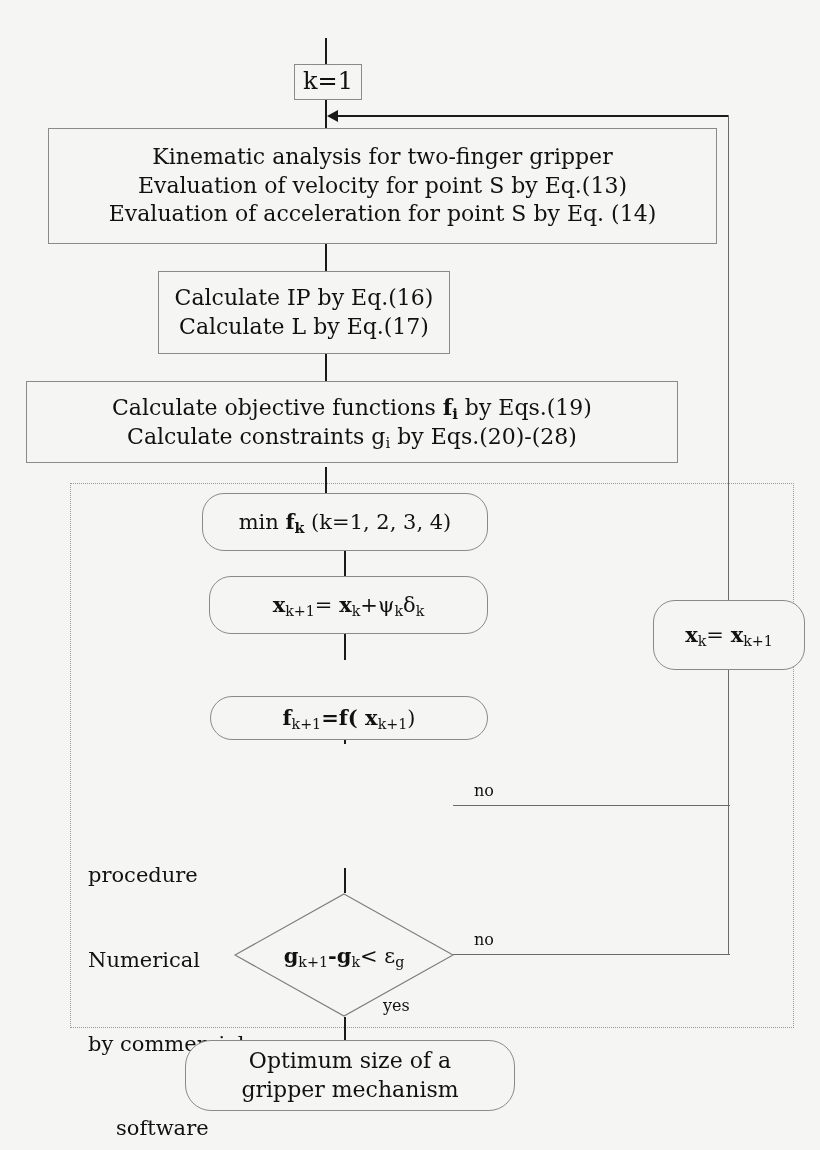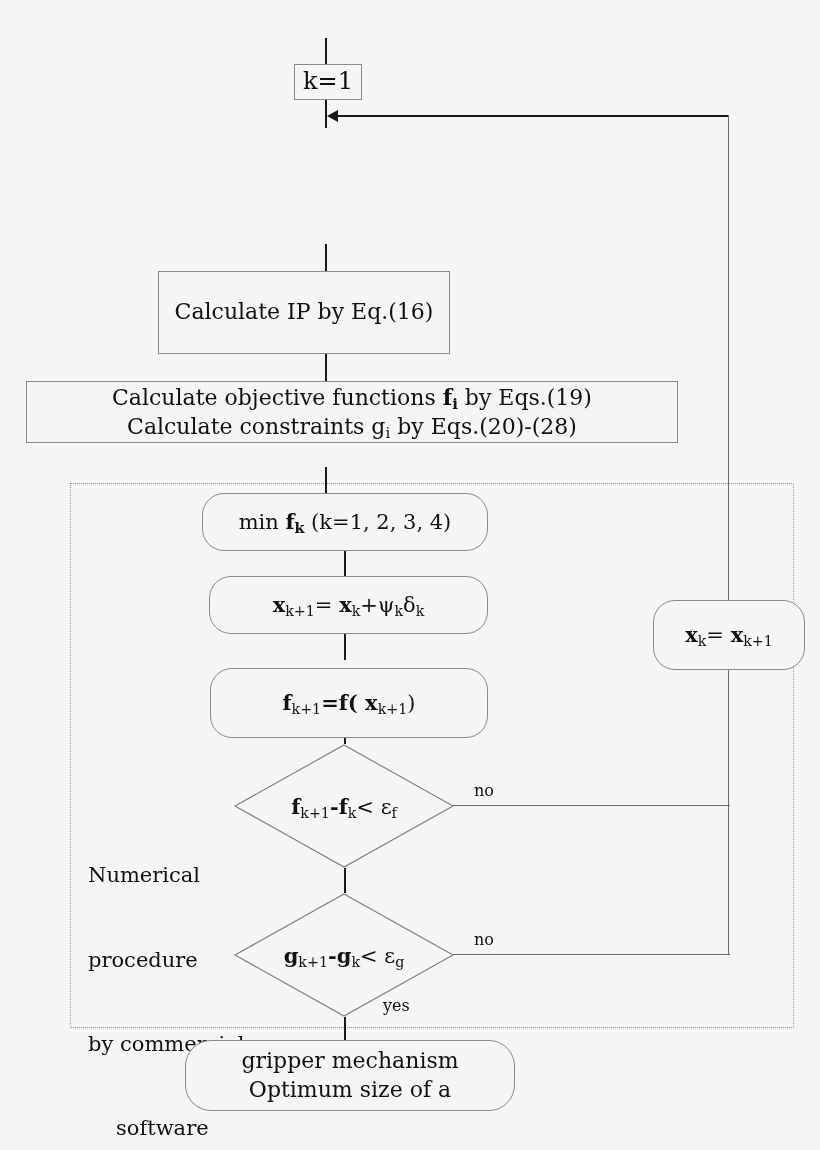--- a/index.html
+++ b/index.html
@@ -114,6 +114,11 @@
   <div class="ln-h" style="left:332px; top:115px; width:396px;"></div>
   <div class="arrowhead" style="left:327px; top:110px;"></div>
 
+  <div class="node t-big" style="left:48px; top:128px; width:669px; height:116px;">
+    <span class="ln">Kinematic analysis  for two-finger  gripper</span>
+    <span class="ln">Evaluation of velocity for point S by Eq.(13)</span>
+    <span class="ln">Evaluation of  acceleration for point  S by Eq. (14)</span>
+  </div>
 
   <div class="ln-v" style="left:325px; top:244px; height:27px;"></div>
 

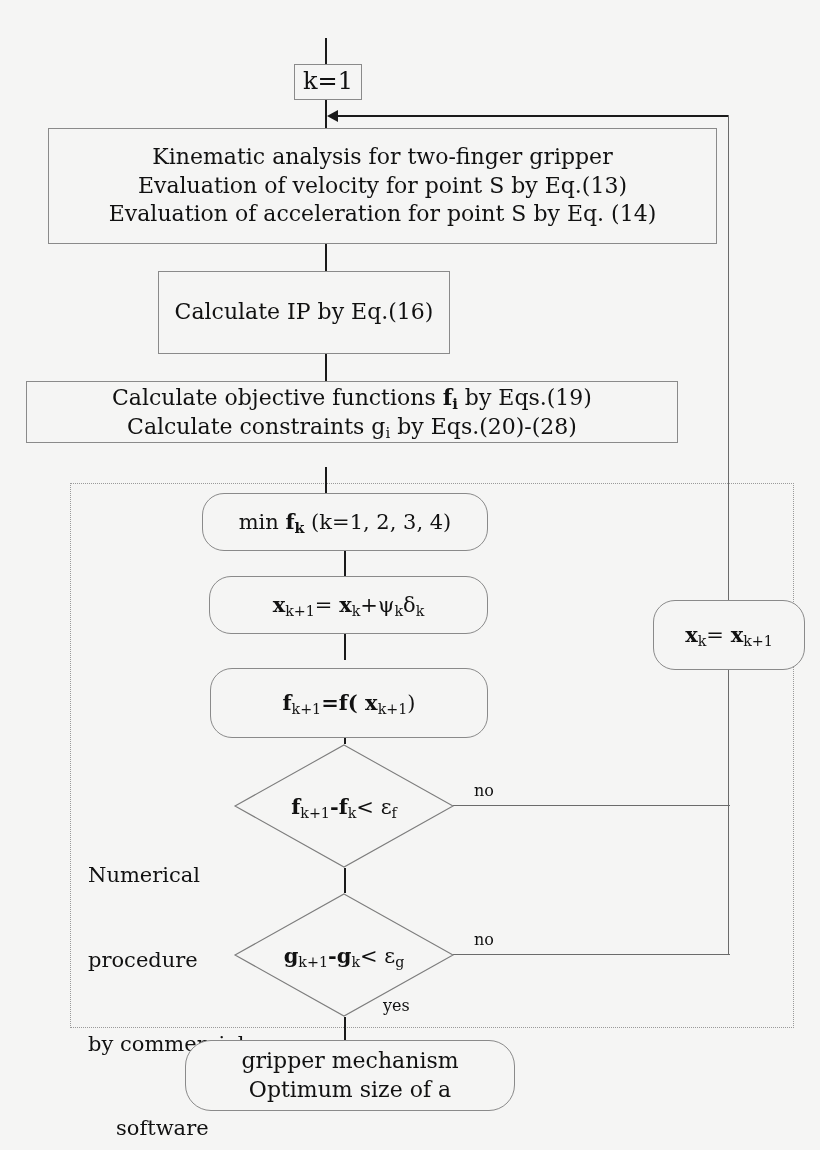--- a/index.html
+++ b/index.html
@@ -124,6 +124,7 @@
 
   <div class="node t-big" style="left:158px; top:271px; width:292px; height:83px;">
     <span class="ln">Calculate  IP by Eq.(16)</span>
+    <span class="ln">Calculate L by Eq.(17)</span>
   </div>
 
   <div class="ln-v" style="left:325px; top:354px; height:27px;"></div>

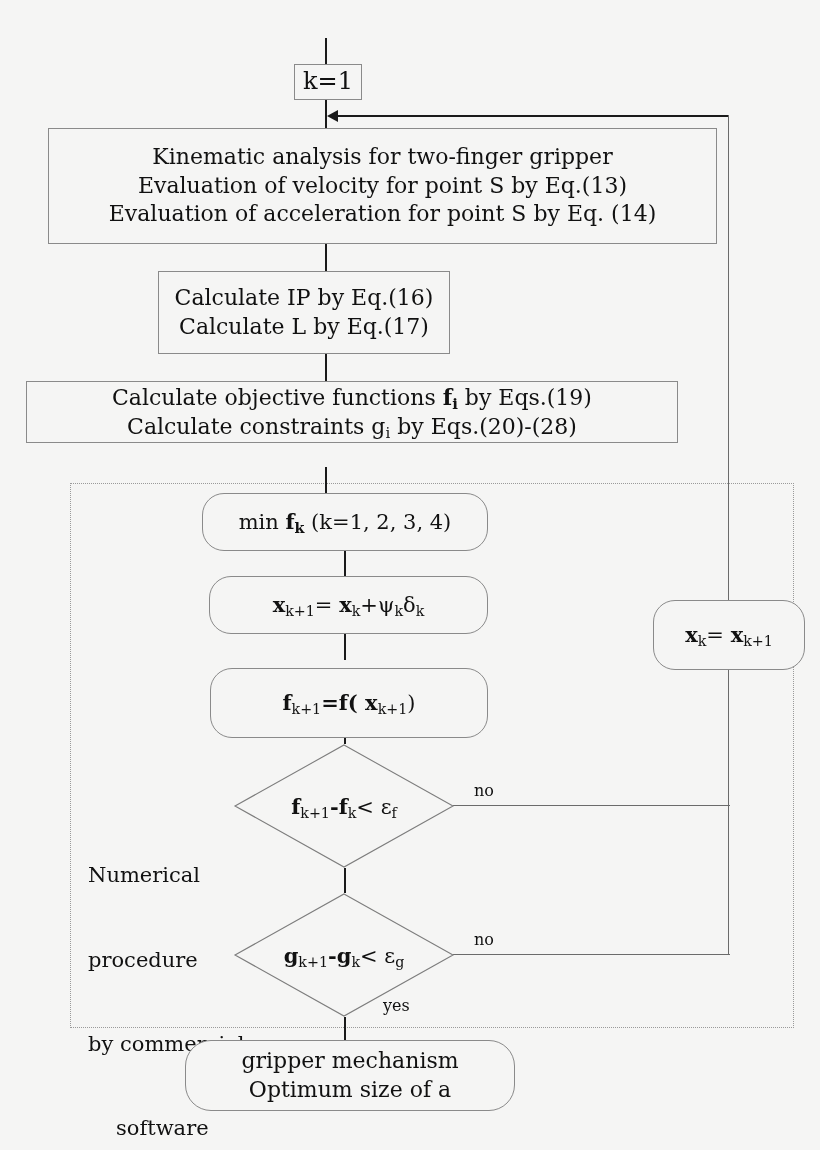--- a/index.html
+++ b/index.html
@@ -129,7 +129,7 @@
 
   <div class="ln-v" style="left:325px; top:354px; height:27px;"></div>
 
-  <div class="node t-big" style="left:26px; top:381px; width:652px; height:62px;">
+  <div class="node t-big" style="left:26px; top:381px; width:652px; height:82px;">
     <span class="ln"><span>Calculate objective functions </span><span class="bf">f</span><sub class="bf">i</sub><span> by  Eqs.(19)</span></span>
     <span class="ln"><span>Calculate constraints g</span><sub>i</sub><span> by Eqs.(20)-(28)</span></span>
   </div>

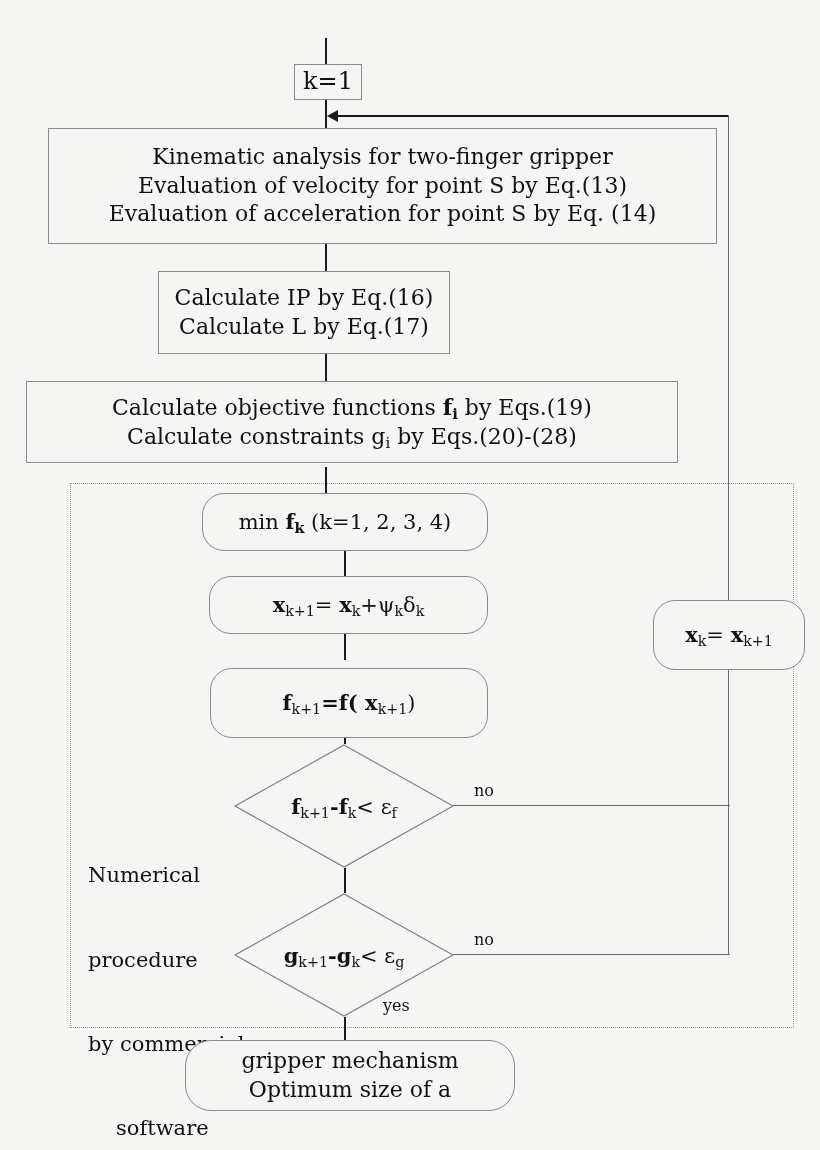--- a/index.html
+++ b/index.html
@@ -148,7 +148,7 @@
 
   <div class="ln-v" style="left:344px; top:634px; height:26px;"></div>
 
-  <div class="node t-med" style="left:210px; top:668px; width:278px; height:70px;">
+  <div class="node t-med" style="left:210px; top:696px; width:278px; height:44px;">
     <span class="ln"><span class="bf">f</span><sub>k+1</sub><span class="bf">=</span><span class="bf">f</span><span class="bf">( </span><span class="bf">x</span><sub>k+1</sub><span>)</span></span>
   </div>
 

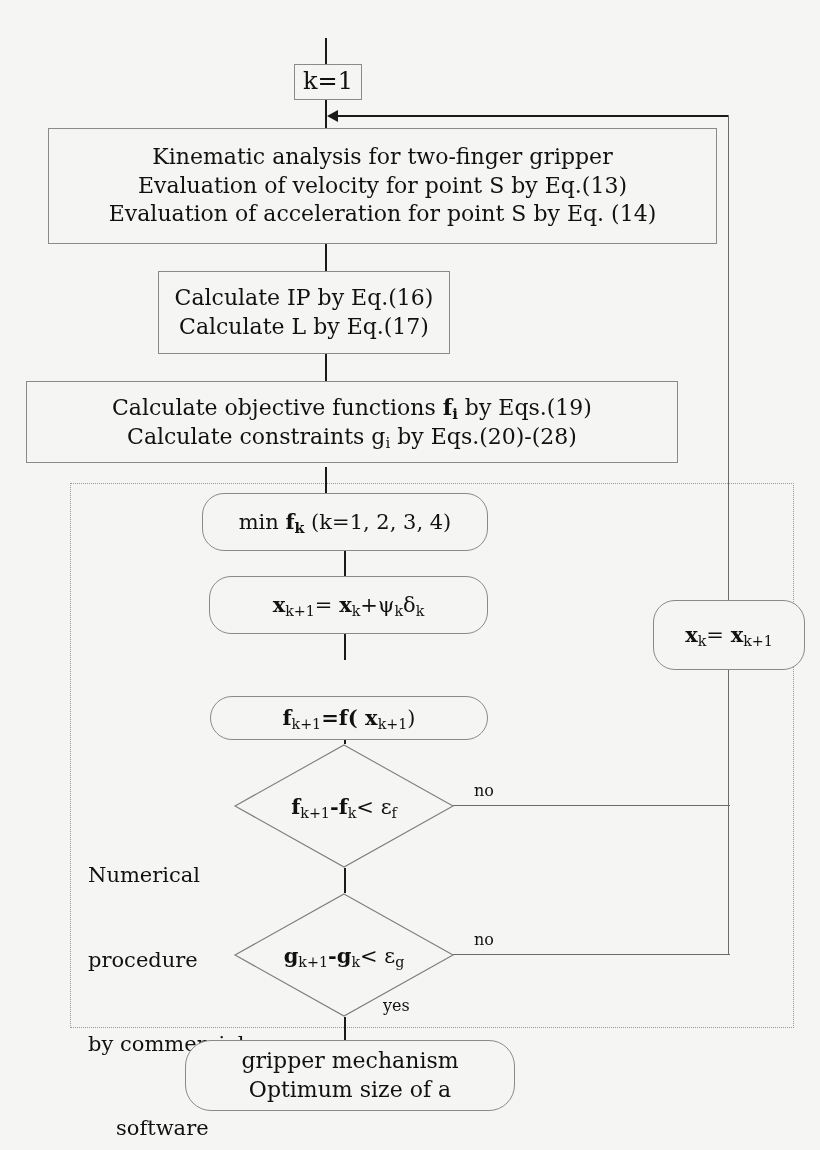--- a/index.html
+++ b/index.html
@@ -154,14 +154,6 @@
 
   <div class="ln-v" style="left:344px; top:714px; height:30px;"></div>
 
-  <div class="diamond-wrap" style="left:234px; top:744px; width:220px; height:124px;">
-    <svg width="220" height="124" viewBox="0 0 220 124" aria-hidden="true">
-      <polygon points="110,1 219,62 110,123 1,62" fill="#f5f5f4" stroke="#7d7d7d" stroke-width="1.1"></polygon>
-    </svg>
-    <div class="diamond-label t-med">
-      <span><span class="bf">f</span><sub>k+1</sub><span class="bf">-</span><span class="bf">f</span><sub>k</sub><span>&lt; </span><span> ε</span><sub>f</sub></span>
-    </div>
-  </div>
 
   <div class="ln-h ln-thin" style="left:453px; top:805px; width:277px; height:1px;"></div>
   <div class="free-text t-edge" style="left:474px; top:780px;">no</div>

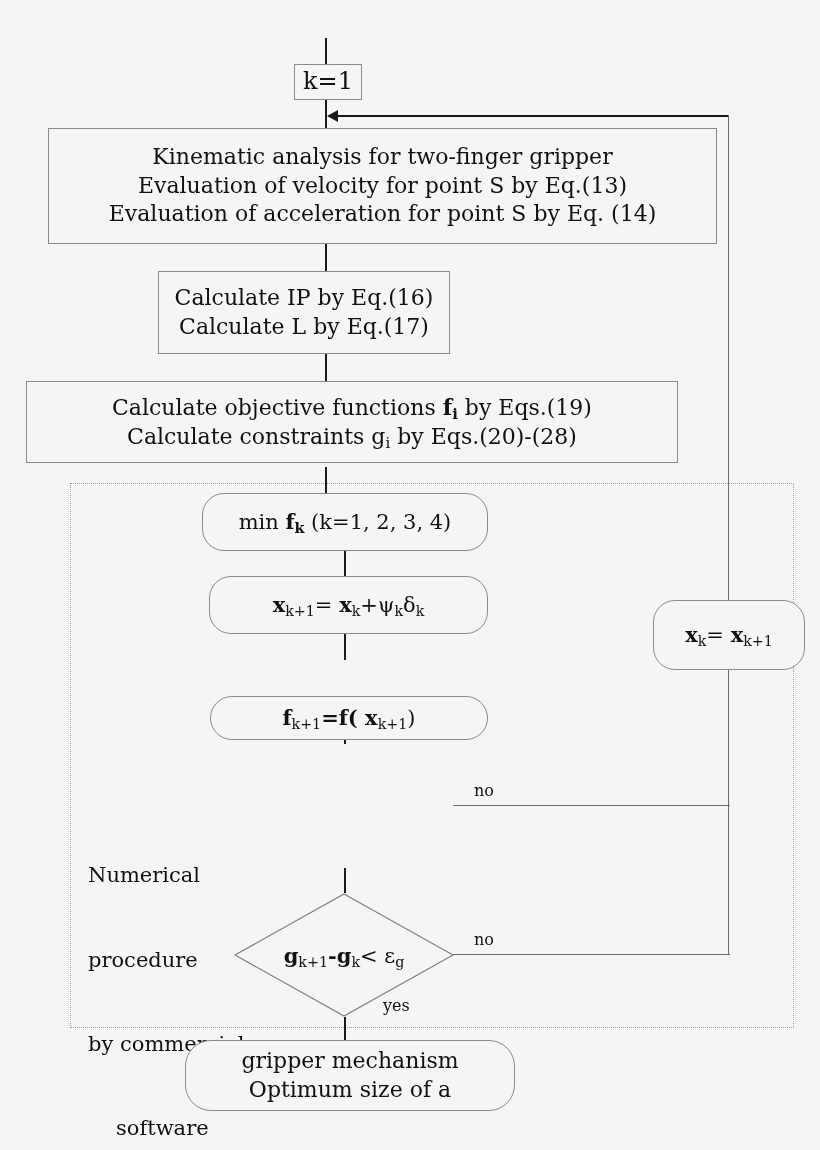--- a/index.html
+++ b/index.html
@@ -188,8 +188,8 @@
   </div>
 
   <div class="free-text t-note" style="left:88px; top:805px;">
+    <span style="display:block;">procedure</span>
     <span style="display:block;">Numerical</span>
-    <span style="display:block;">procedure</span>
     <span style="display:block;">by commercial</span>
     <span style="display:block;margin-left:28px;">software</span>
   </div>

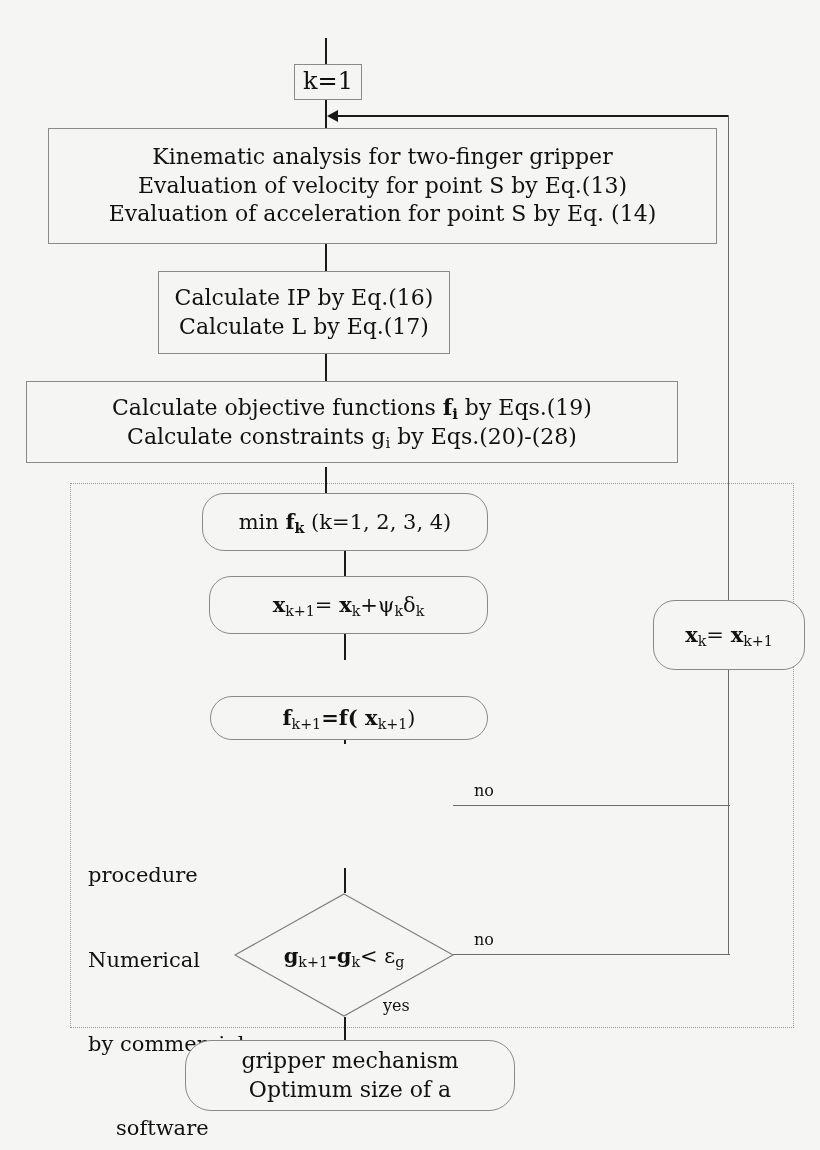--- a/index.html
+++ b/index.html
@@ -176,8 +176,8 @@
   <div class="ln-v" style="left:344px; top:1017px; height:27px;"></div>
 
   <div class="node rounded t-big" style="left:185px; top:1040px; width:330px; height:71px;">
+    <span class="ln">Optimum size of a</span>
     <span class="ln">gripper  mechanism</span>
-    <span class="ln">Optimum size of a</span>
   </div>
 
   <div class="ln-v ln-thin" style="left:728px; top:115px; width:1px; height:485px;"></div>

